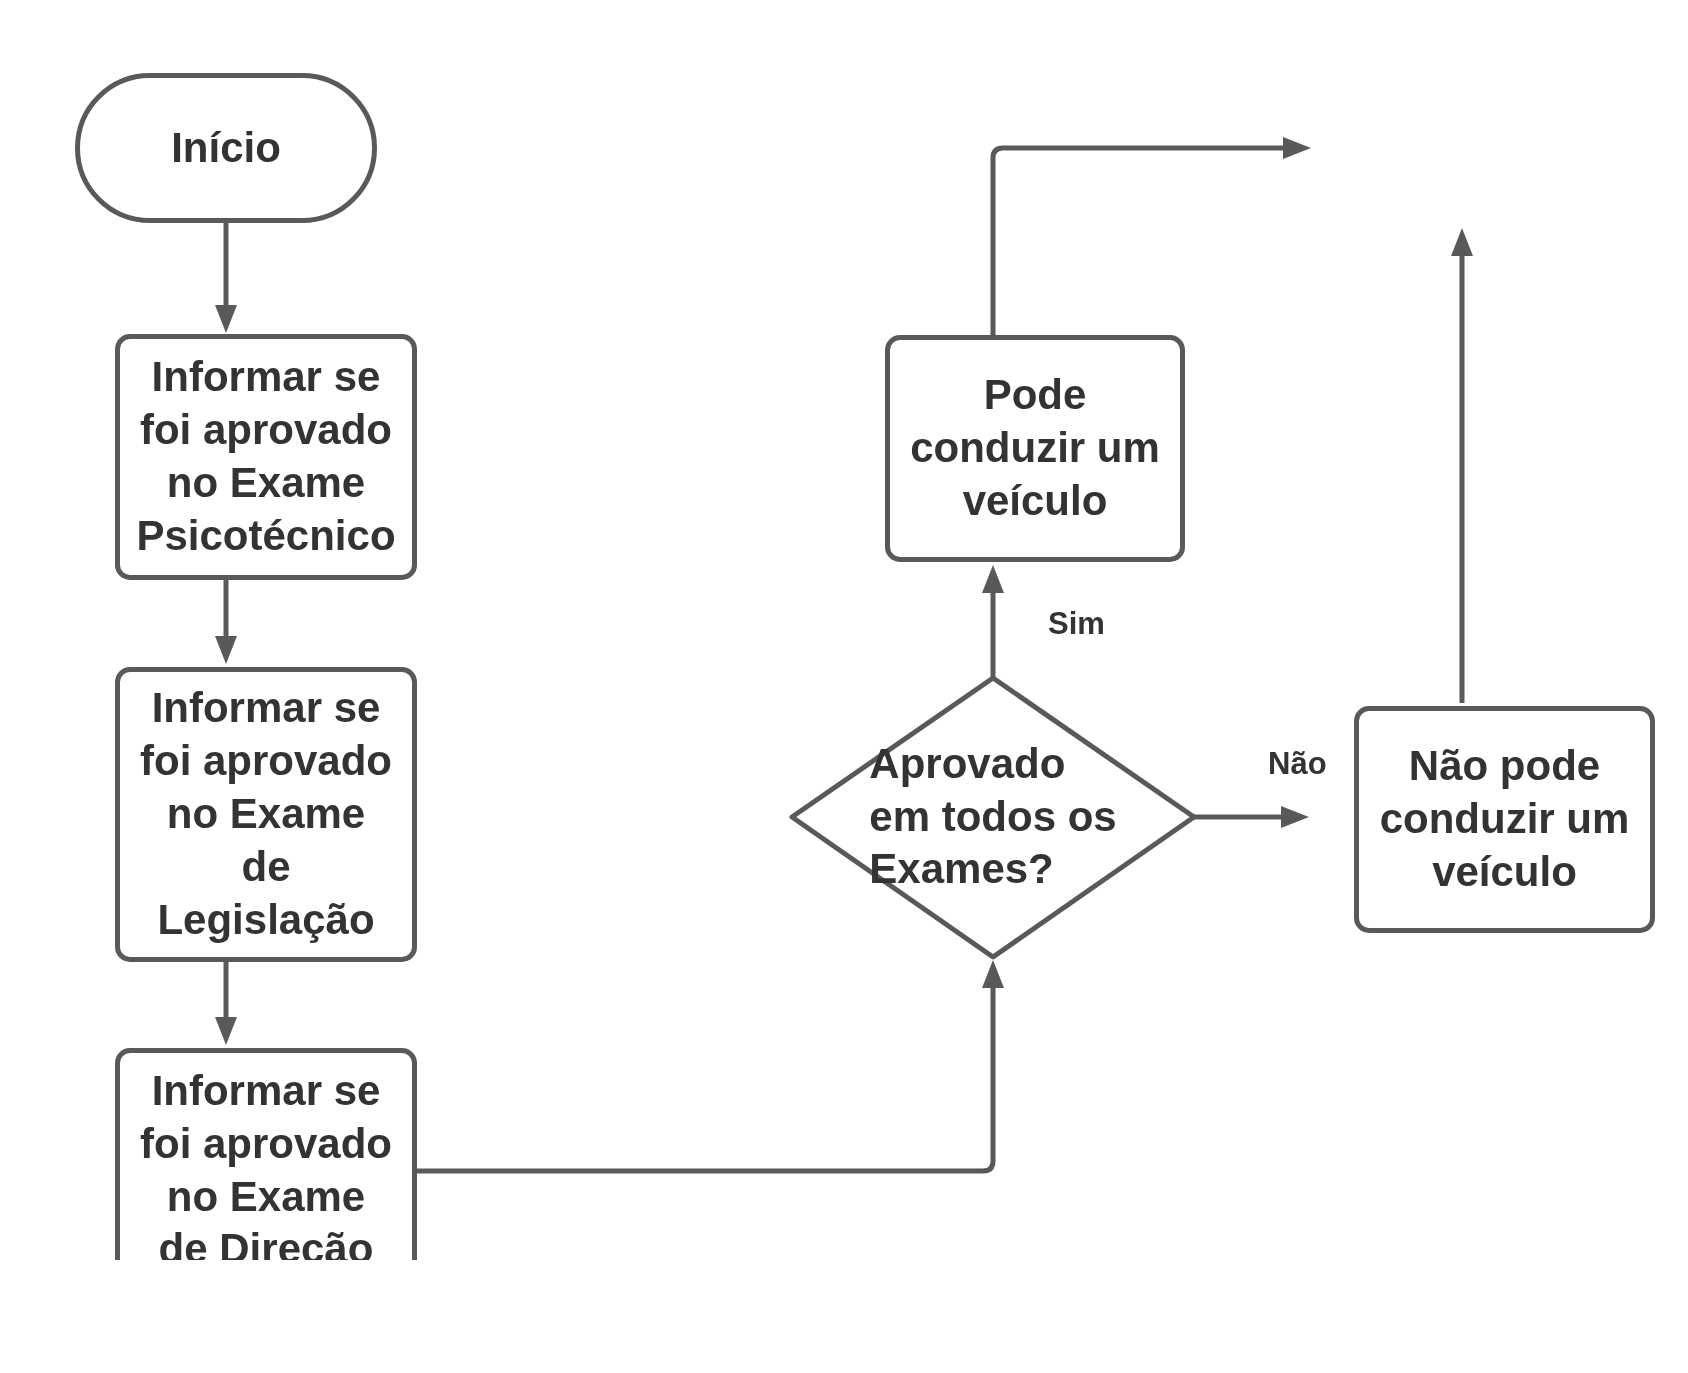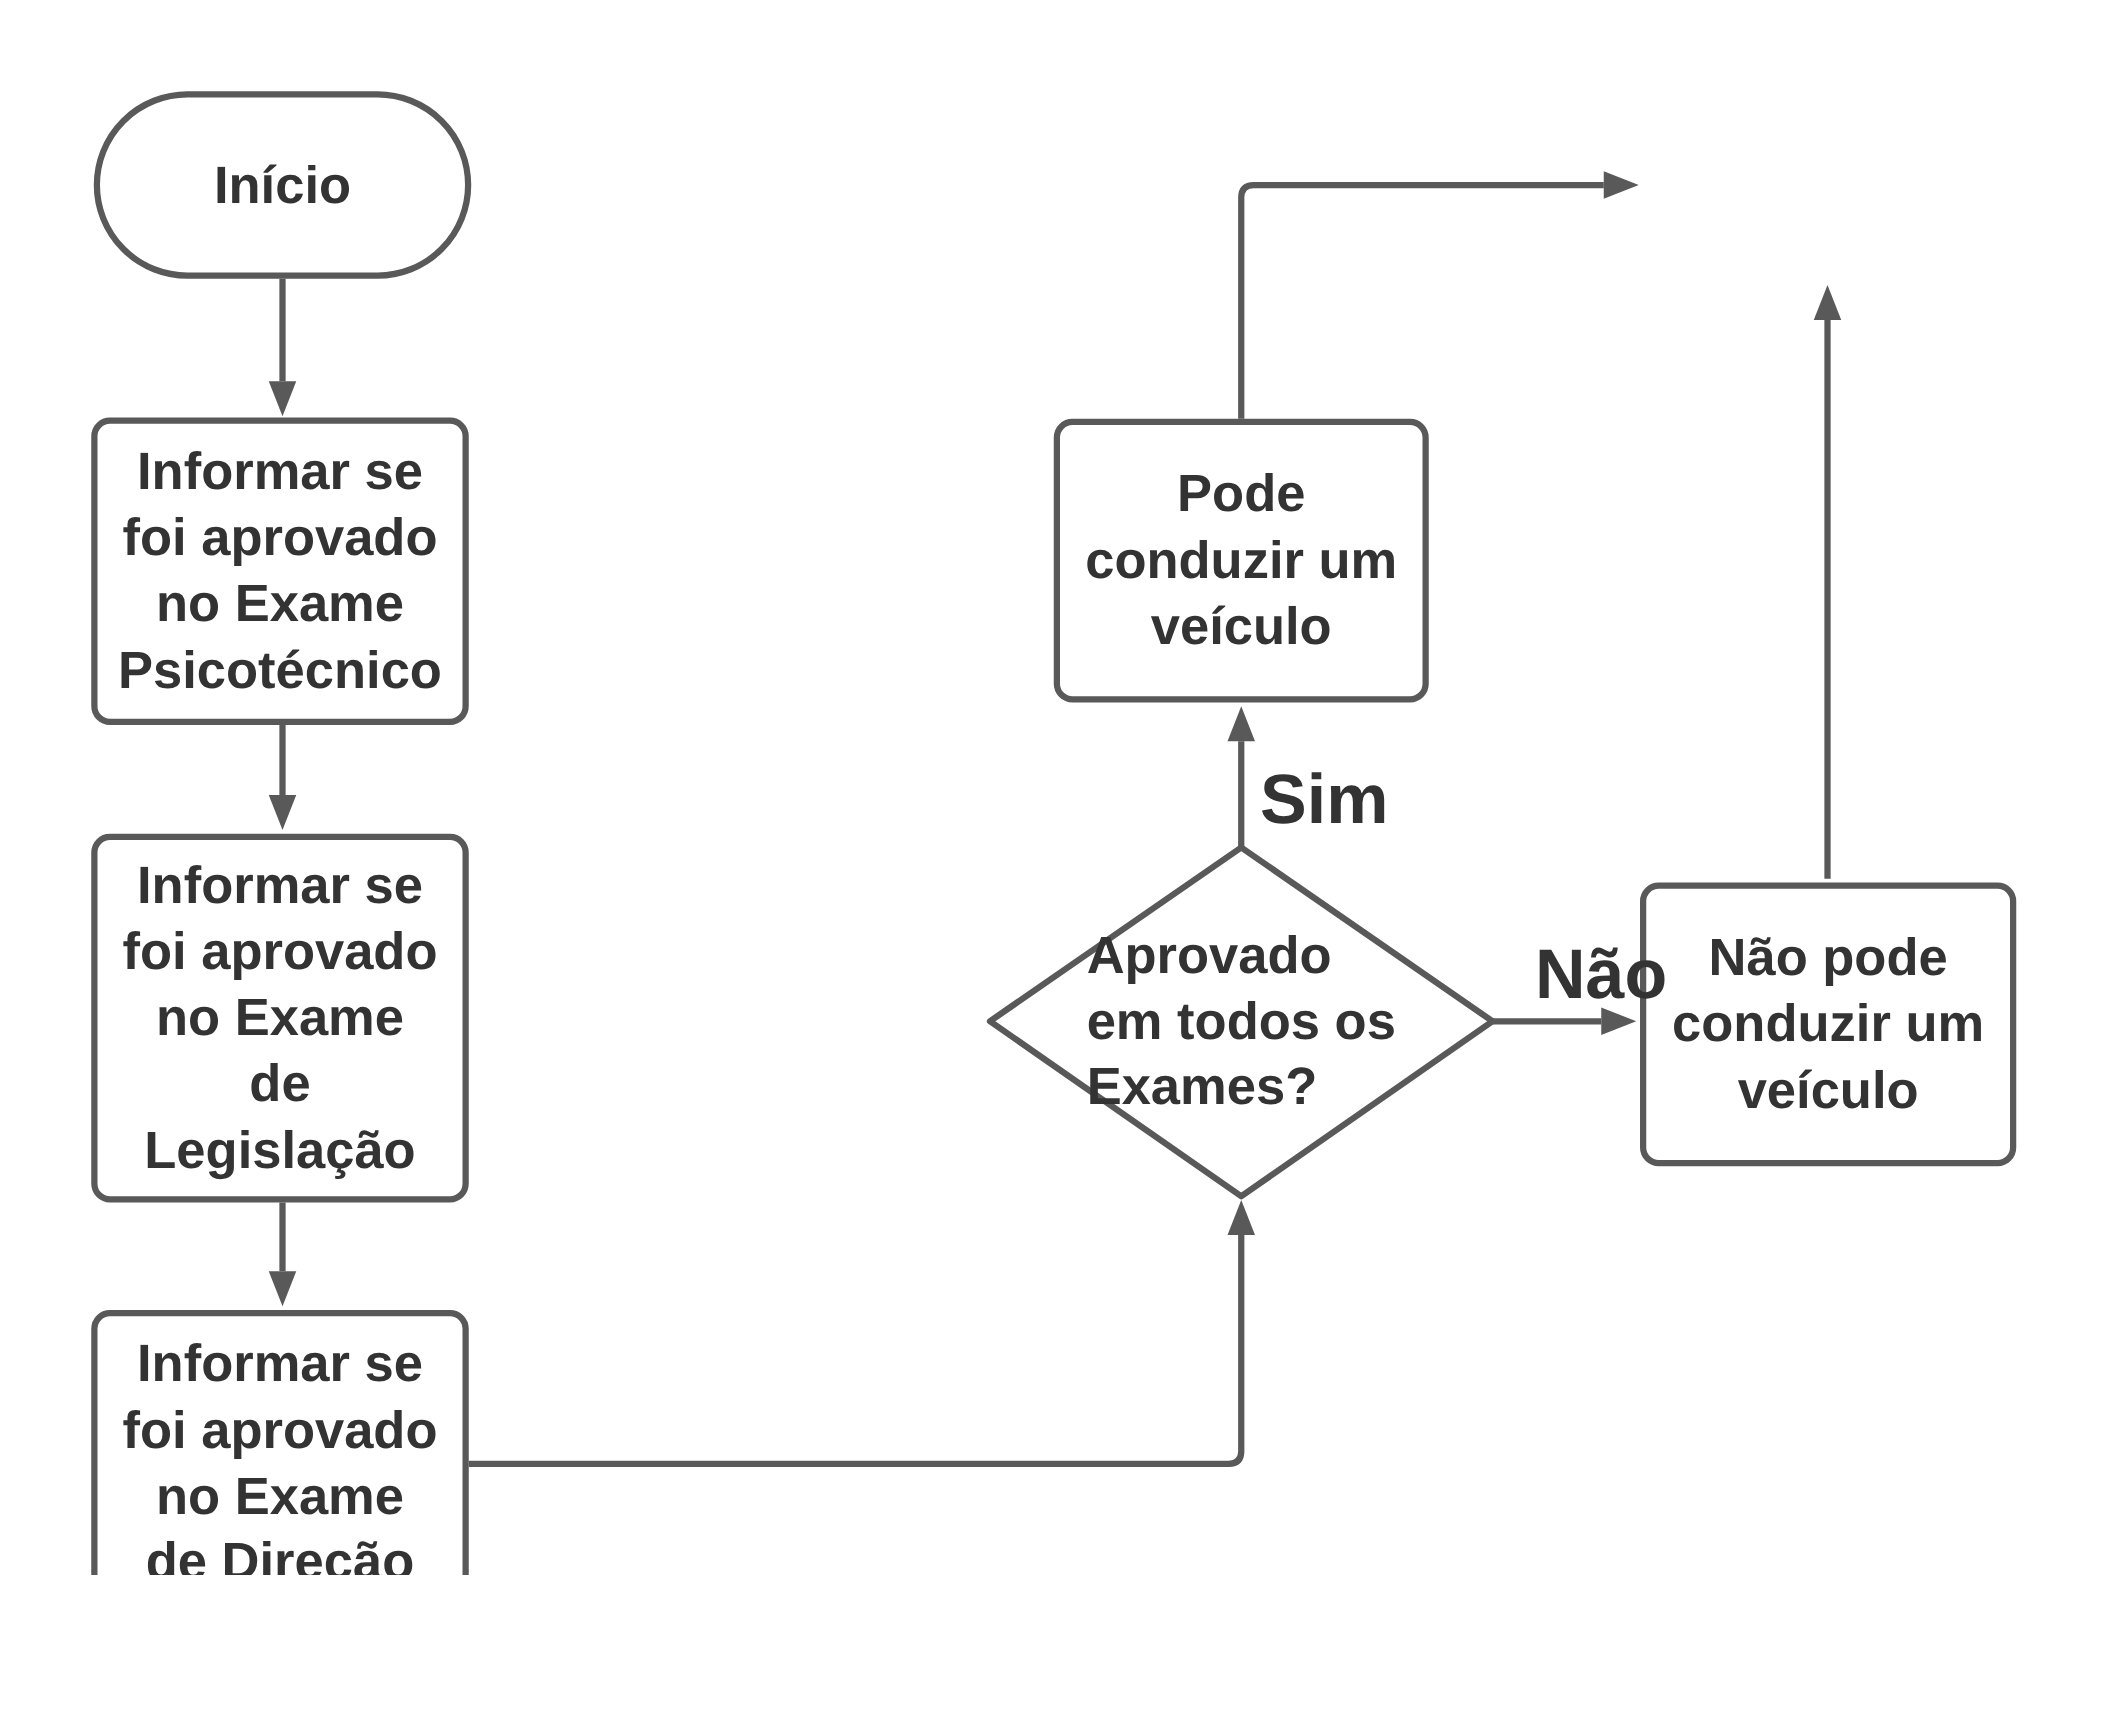--- a/index.html
+++ b/index.html
@@ -56,7 +56,7 @@
     white-space: pre-line;
   }
   .terminator { border-radius: 80px; }
-  .process { border-radius: 15px; }
+  .process { border-radius: 15px; margin-left: 42px; }
   .diamond-label {
     position: absolute;
     display: flex;

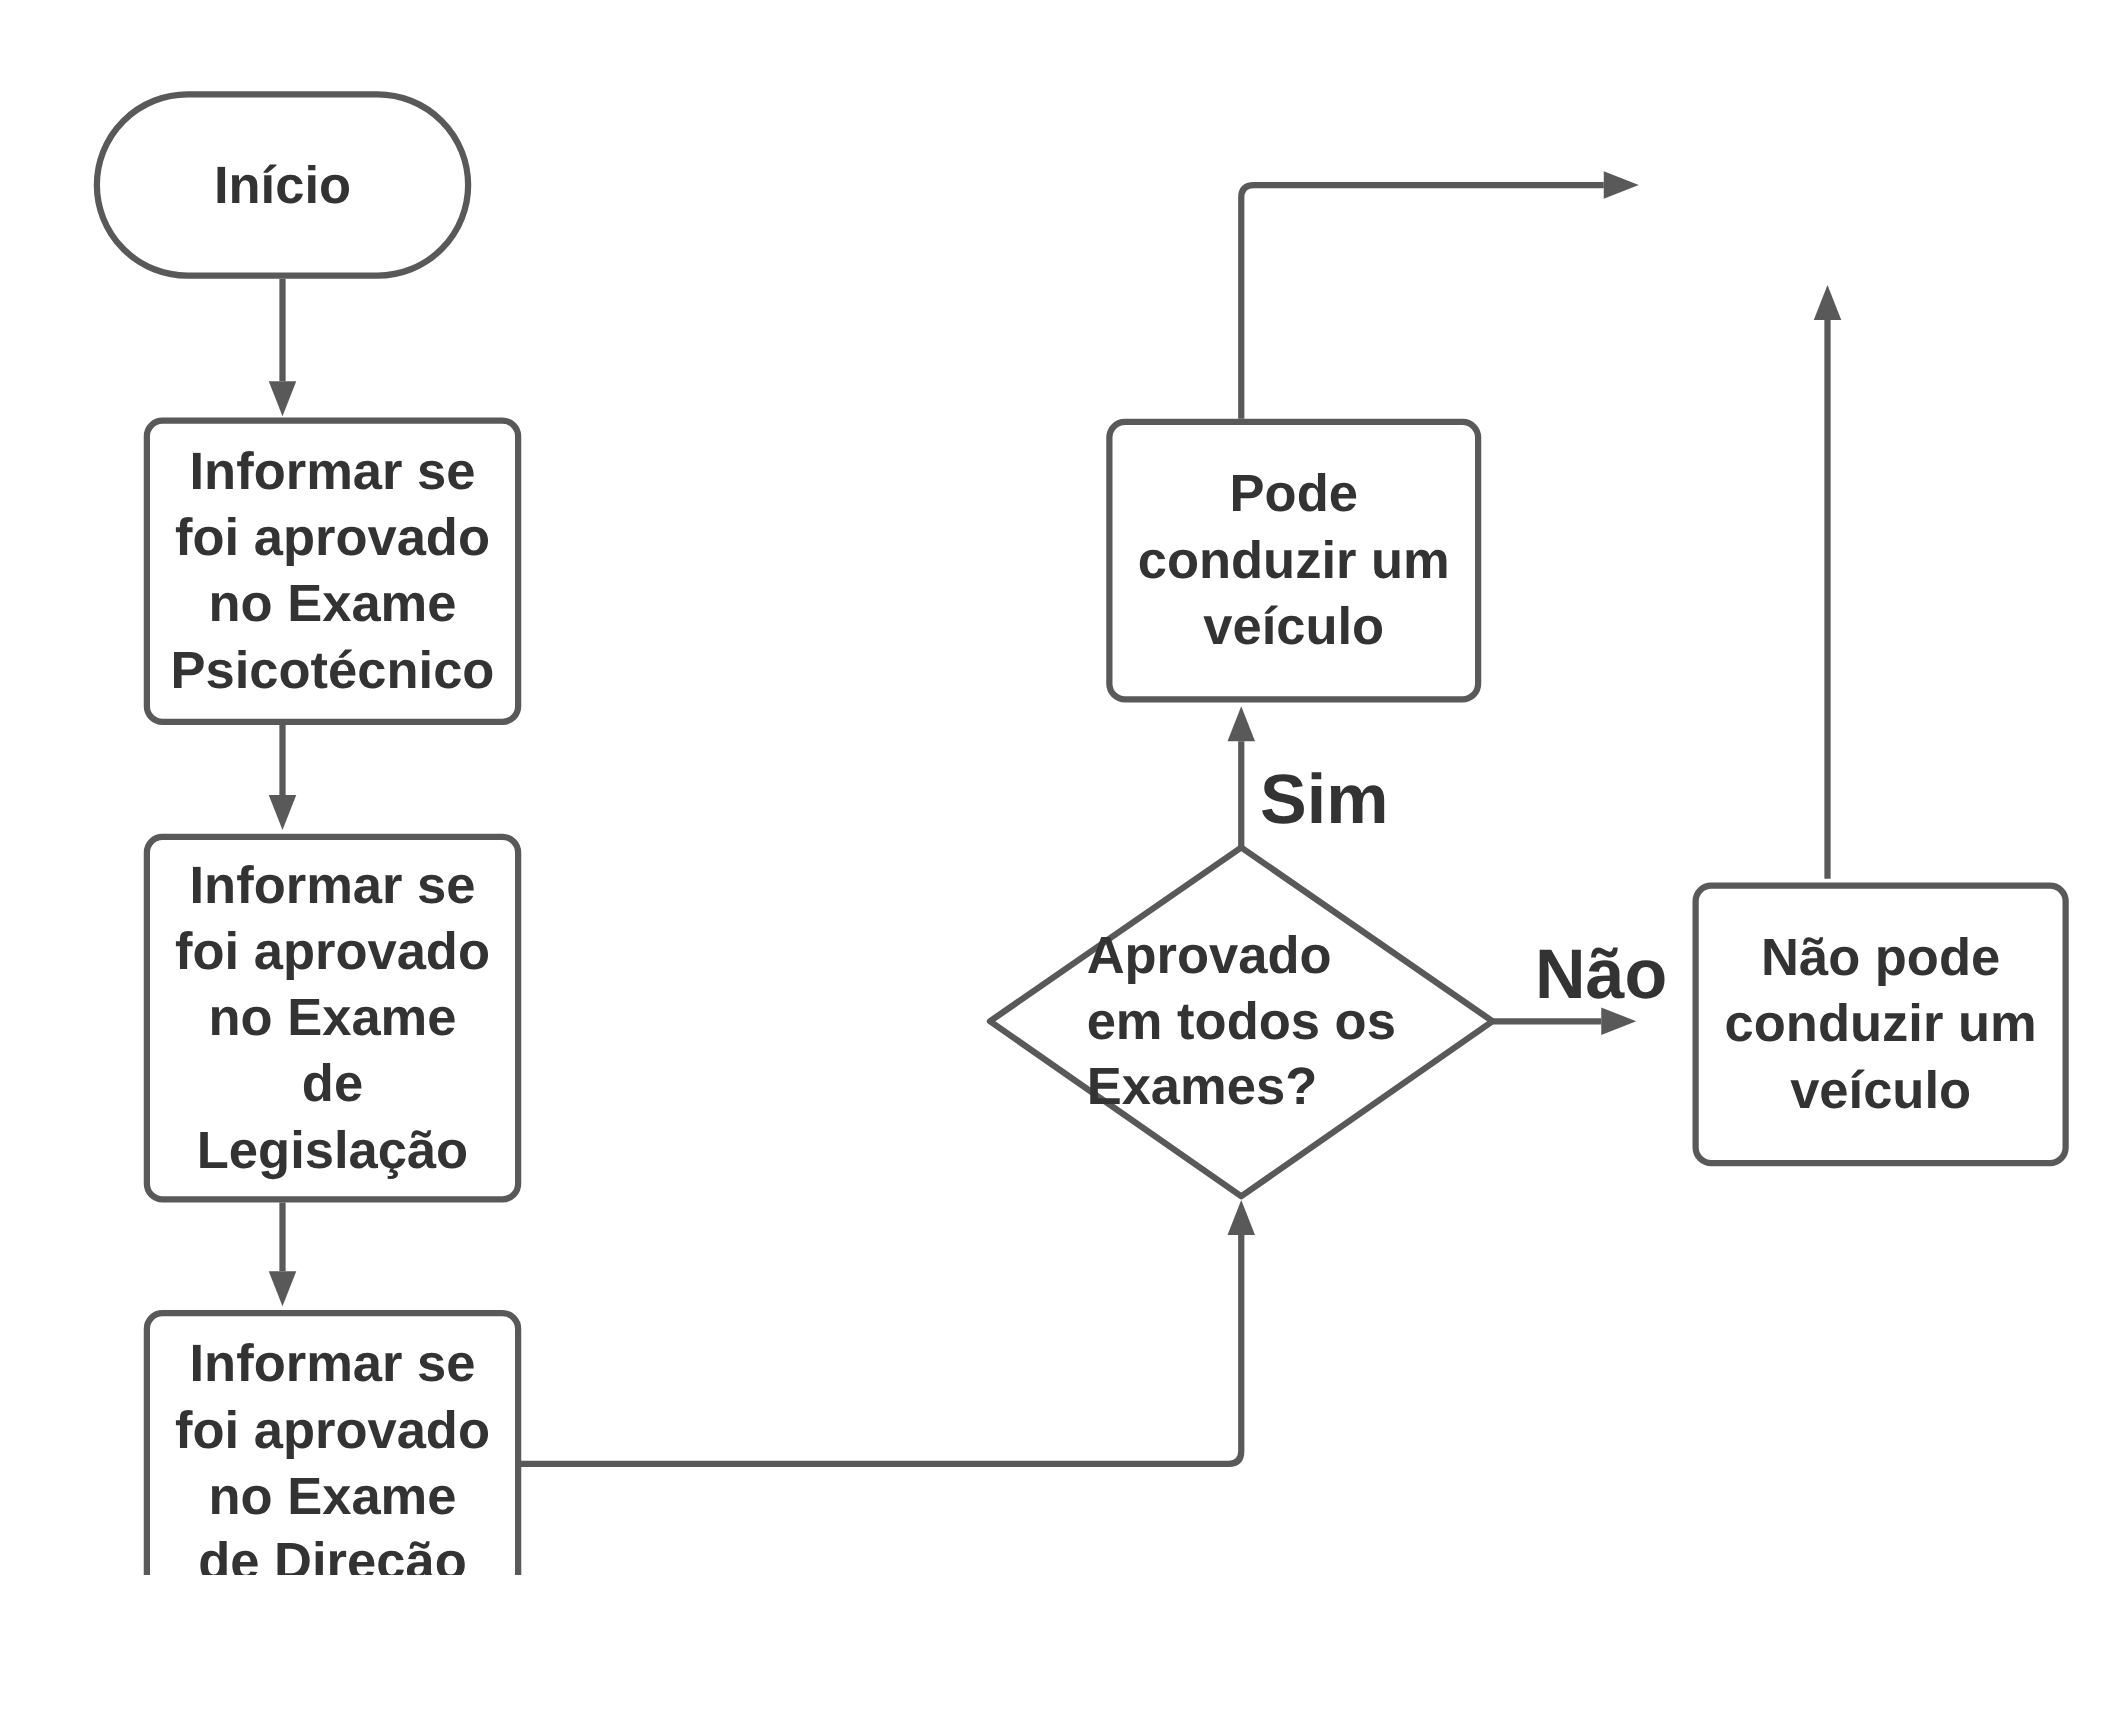--- a/index.html
+++ b/index.html
@@ -75,9 +75,10 @@
     position: absolute;
     color: var(--text);
     font-weight: 700;
-    font-size: 56px;
+    font-size: 31px;
     line-height: 1.26;
     white-space: nowrap;
+    margin-left: 40px;
   }
   
   .n-inicio   { left: 75px;   top: 73px;   width: 302px; height: 150px; }

